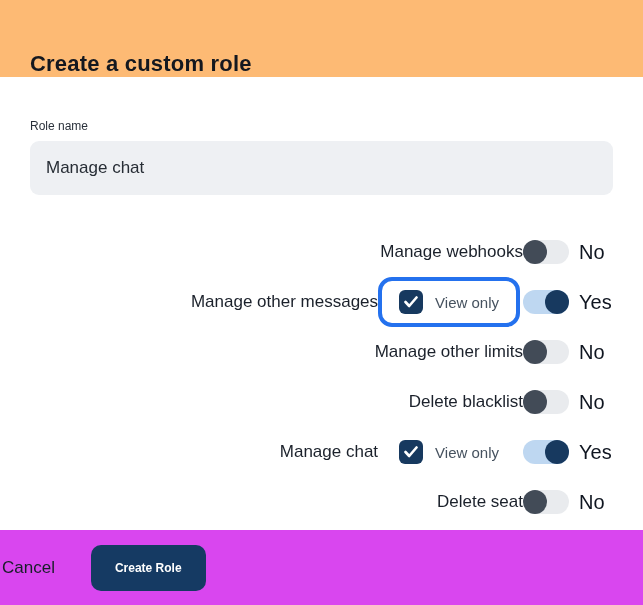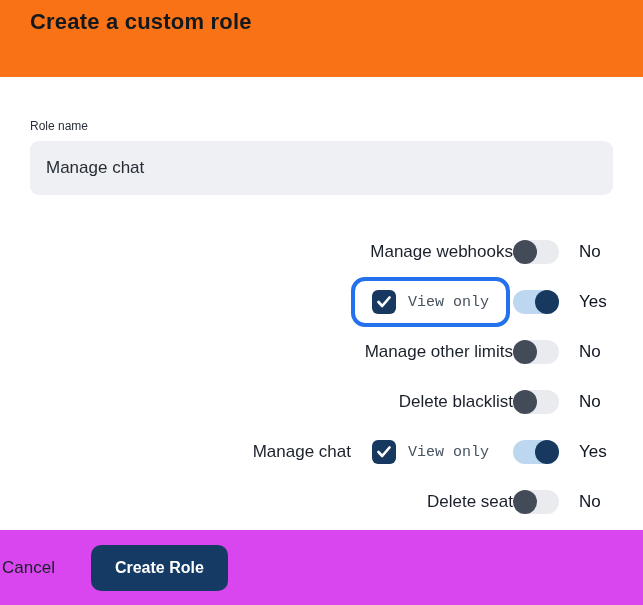--- a/index.html
+++ b/index.html
@@ -17,9 +17,9 @@
   }
   .dialog-header {
     height: 77px;
-    background: #f97316;
-    display: flex; align-items: flex-start;
-    padding: 9px 30px;
+    background: #fdba74;
+    display: flex; align-items: flex-end;
+    padding: 0 30px;
     flex: 0 0 auto;
   }
   .dialog-title {

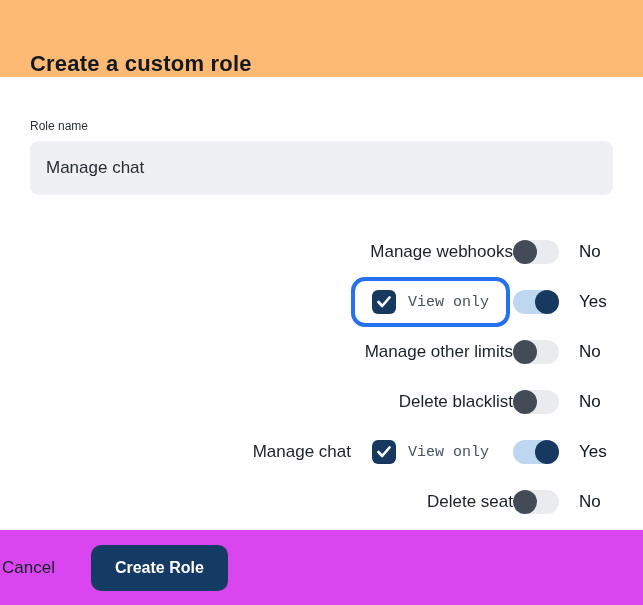--- a/index.html
+++ b/index.html
@@ -115,8 +115,8 @@
   .toggle.on .knob { left: 22px; background: #17395f; }
   .state-label {
     width: 34px;
-    margin-left: 20px;
-    font-size: 17px;
+    margin-left: 10px;
+    font-size: 20px;
     color: #0f1520;
   }
   .dialog-footer {

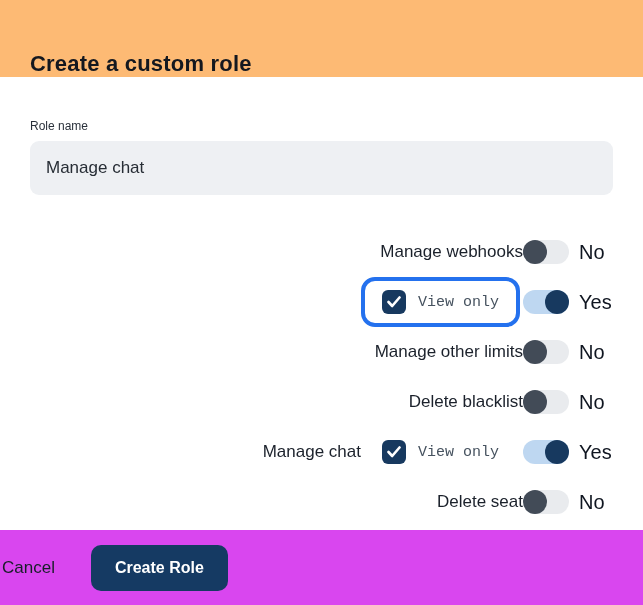--- a/index.html
+++ b/index.html
@@ -177,6 +177,7 @@
   </div>
 
   <div class="row">
+    <span class="row-label">Manage other messages</span>
     <span class="row-right">
       <span class="vo-group highlighted">
         <span class="checkbox">

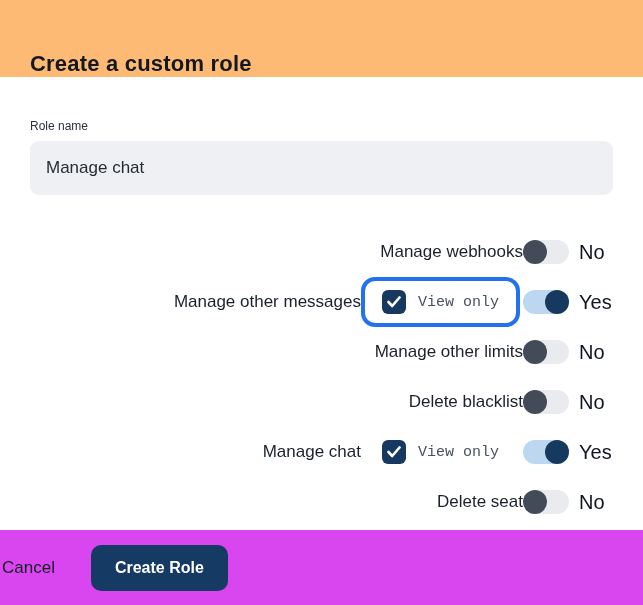--- a/index.html
+++ b/index.html
@@ -74,7 +74,6 @@
     border: 4px solid transparent;
     border-radius: 14px;
     margin-right: 3px;
-    font-family: Liberation Mono, monospace;
   }
   .vo-group.highlighted {
     border-color: #2471ee;

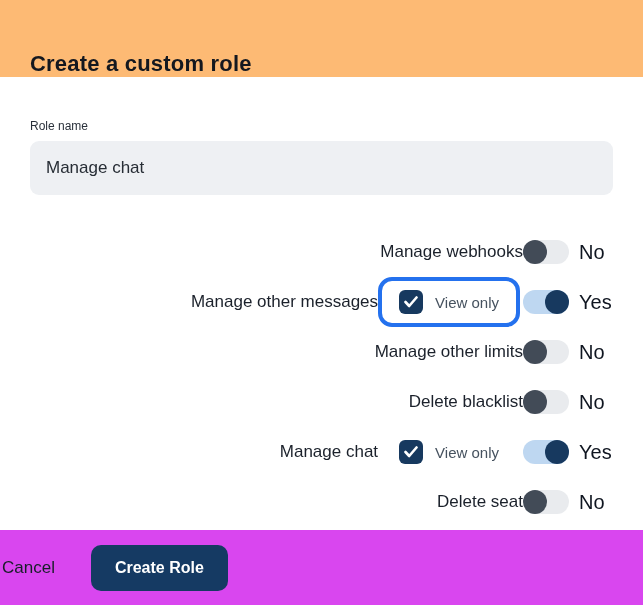--- a/index.html
+++ b/index.html
@@ -142,7 +142,7 @@
     border: none;
     border-radius: 10px;
     font-family: "Liberation Sans", sans-serif;
-    font-size: 16px;
+    font-size: 12px;
     font-weight: 700;
     color: #ffffff;
     cursor: pointer;

